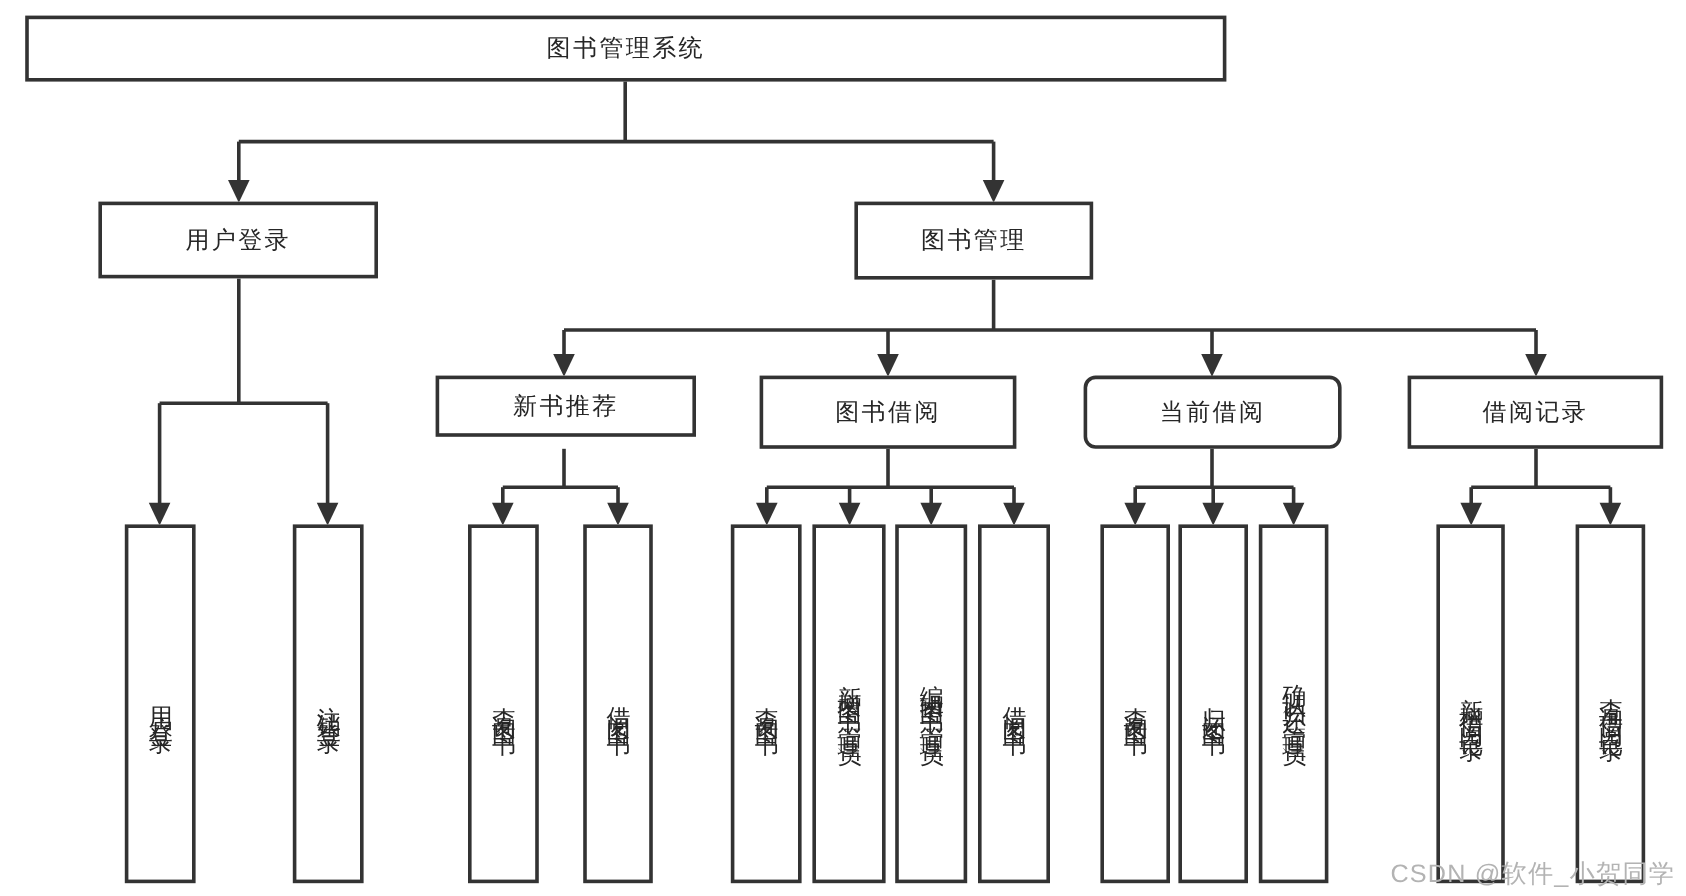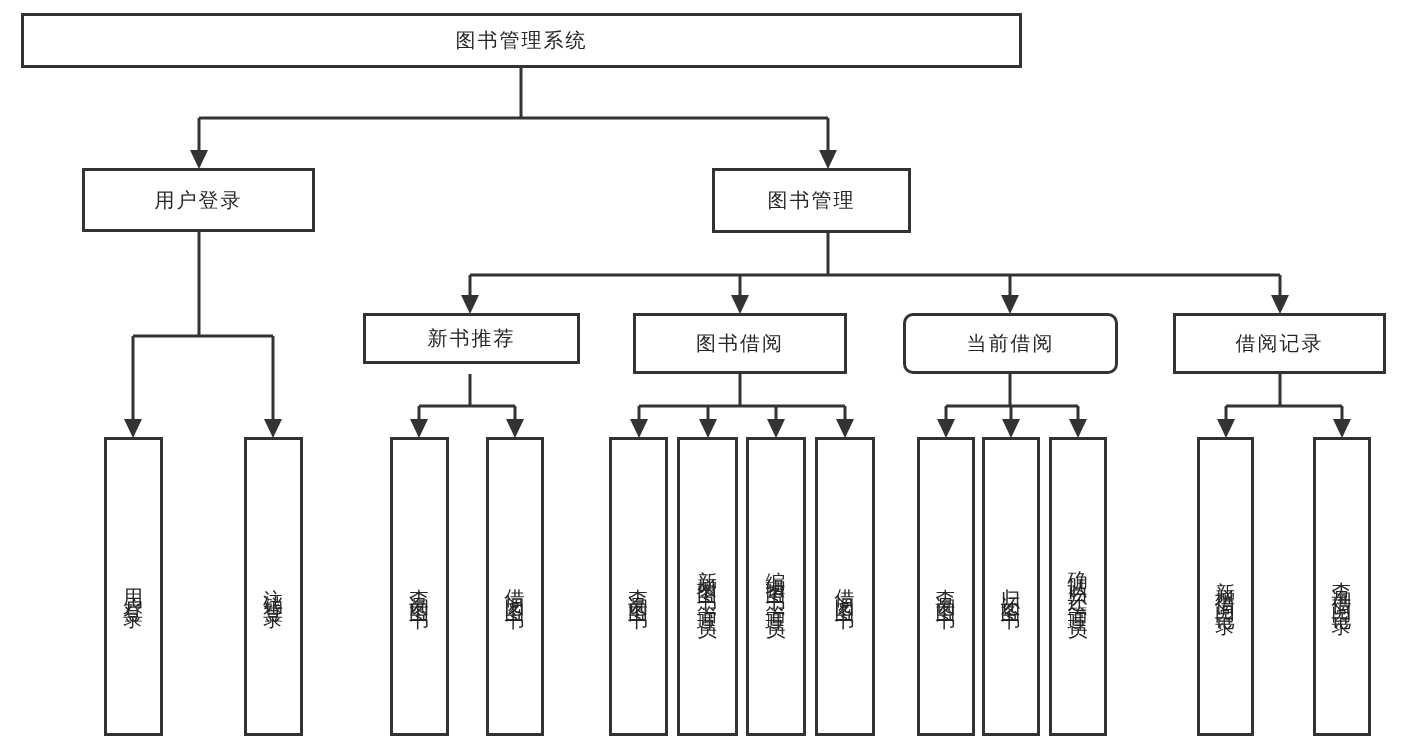--- a/index.html
+++ b/index.html
@@ -167,6 +167,7 @@
   <div class="node vnode" style="left:1197px; width:57px;">新增借阅记录</div>
   <div class="node vnode" style="left:1313px; width:58px;">查询借阅记录</div>
 
+  <div id="watermark">CSDN @软件_小贺同学</div>
 
 </div>
 

